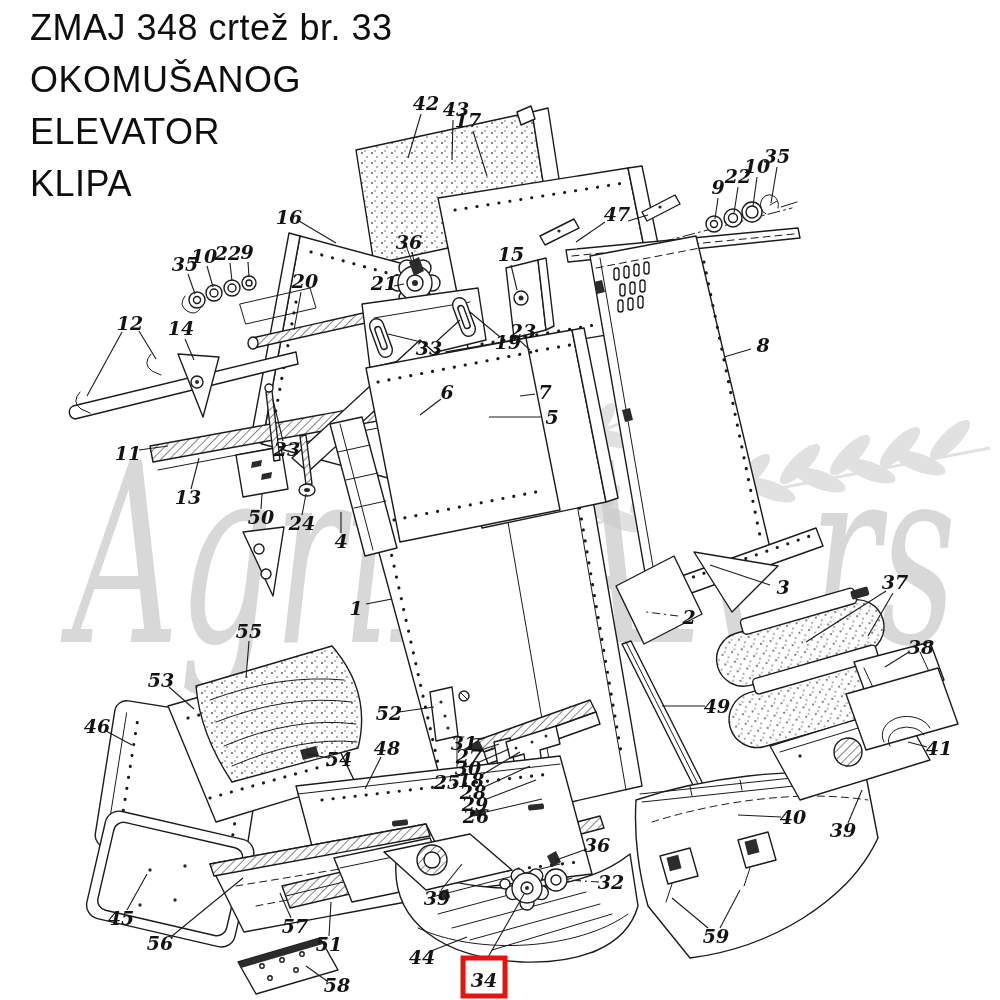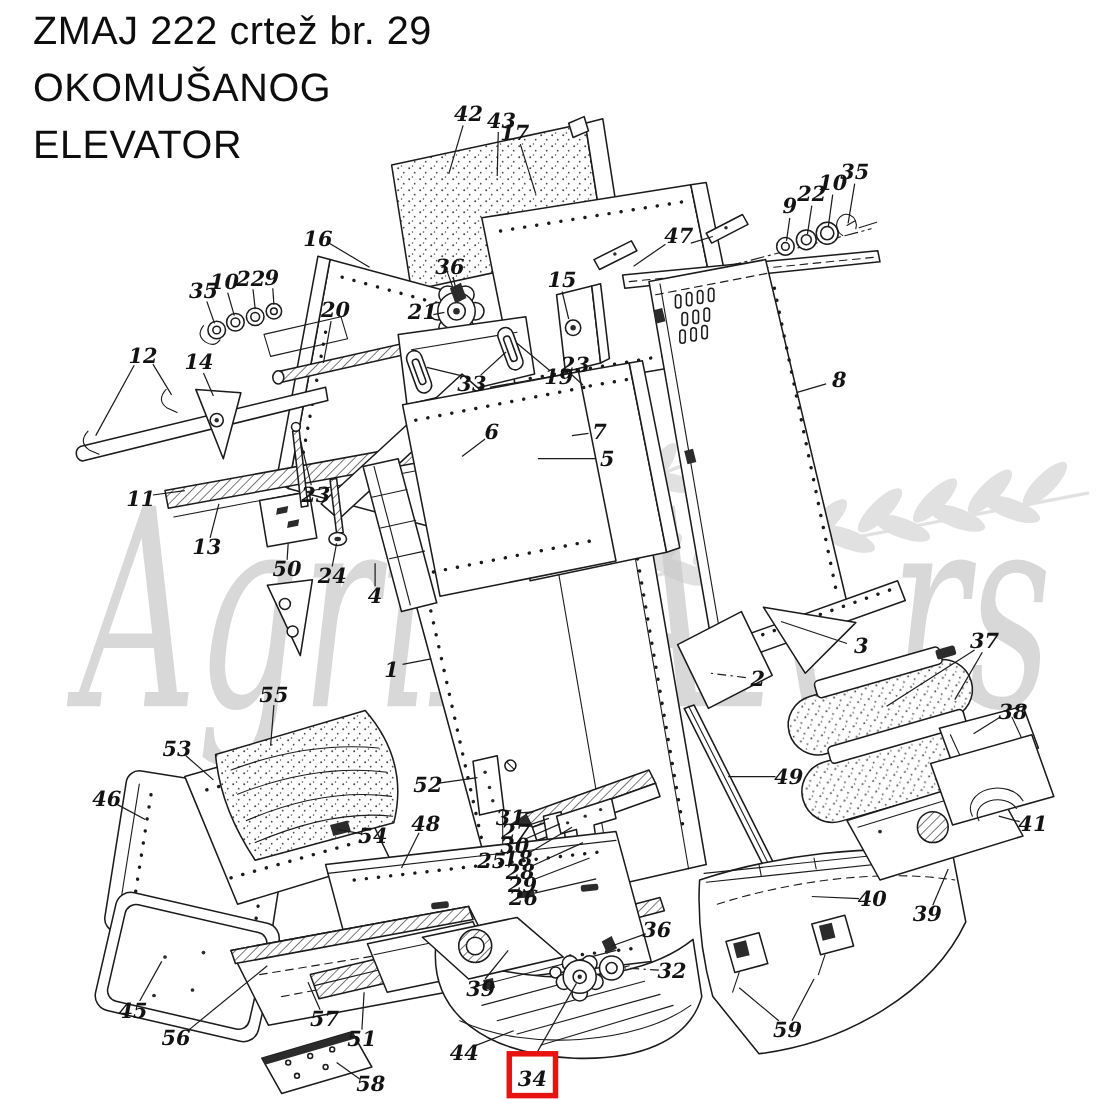--- a/index.html
+++ b/index.html
@@ -598,7 +598,7 @@
 </svg>
 
 <div class="title">
-  <div>ZMAJ 222 crtež br. 29</div>
+  <div>ZMAJ 348 crtež br. 33</div>
   <div>OKOMUŠANOG</div>
   <div>ELEVATOR</div>
 </div>

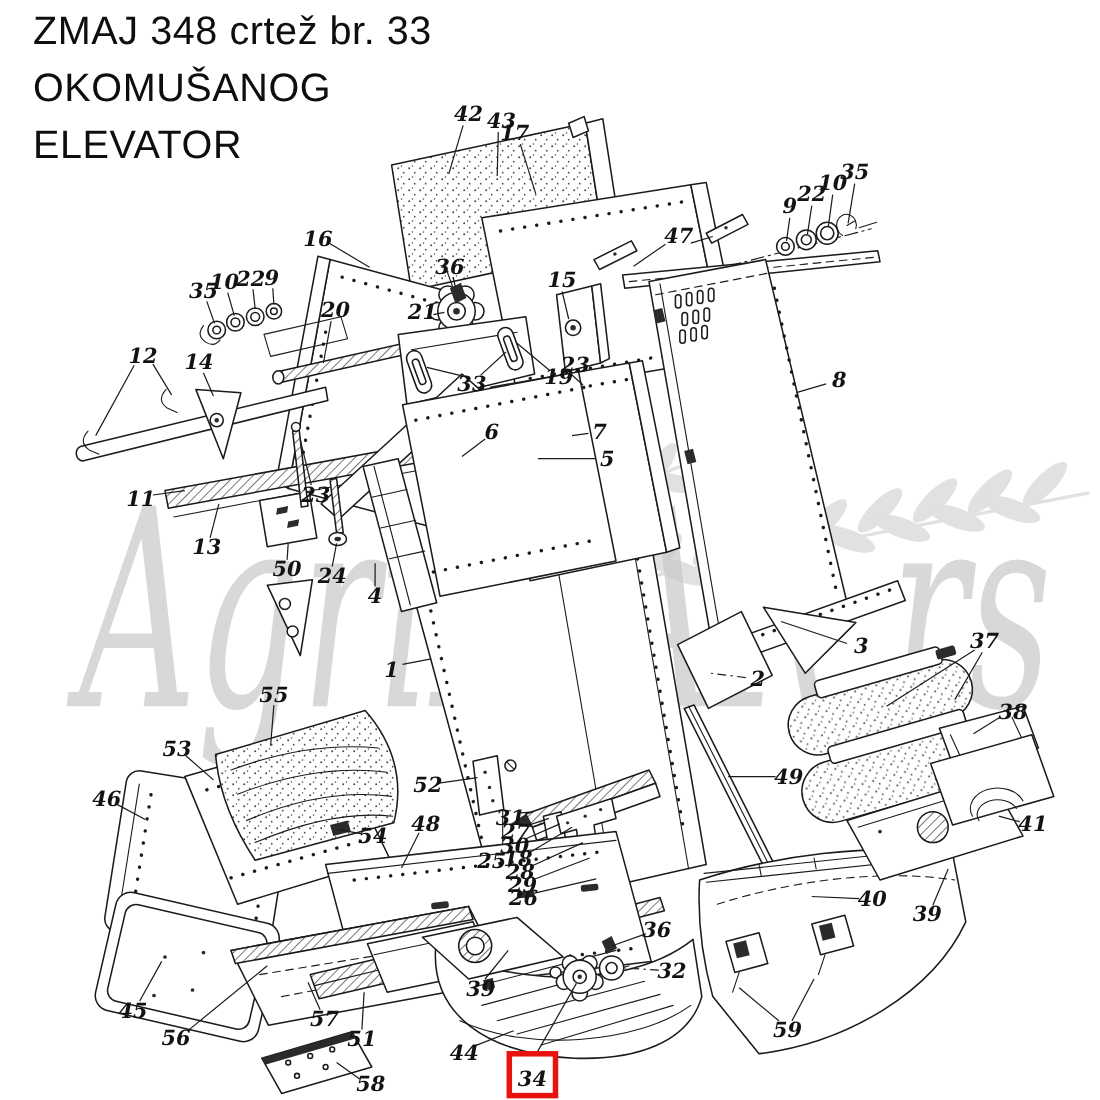--- a/index.html
+++ b/index.html
@@ -601,6 +601,7 @@
   <div>ZMAJ 348 crtež br. 33</div>
   <div>OKOMUŠANOG</div>
   <div>ELEVATOR</div>
+  <div>KLIPA</div>
 </div>
 </div>
 

